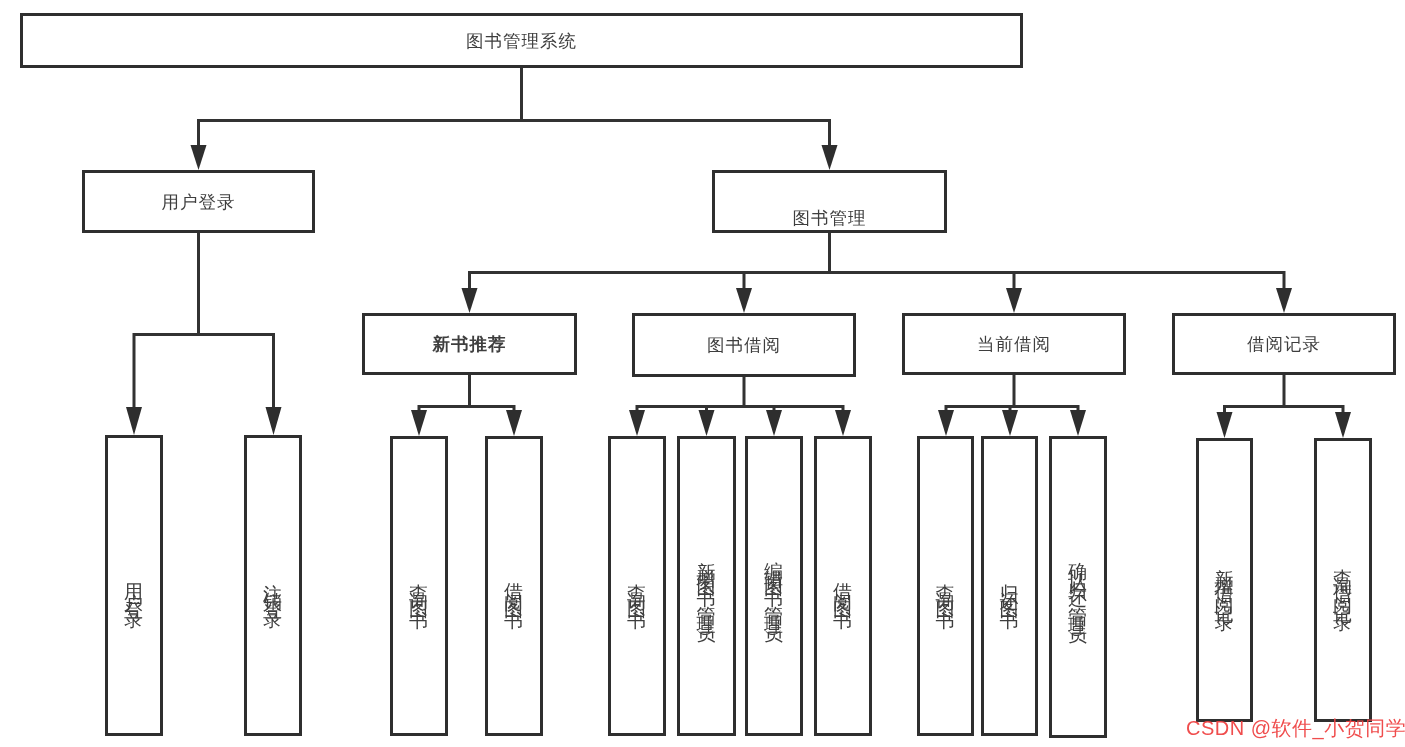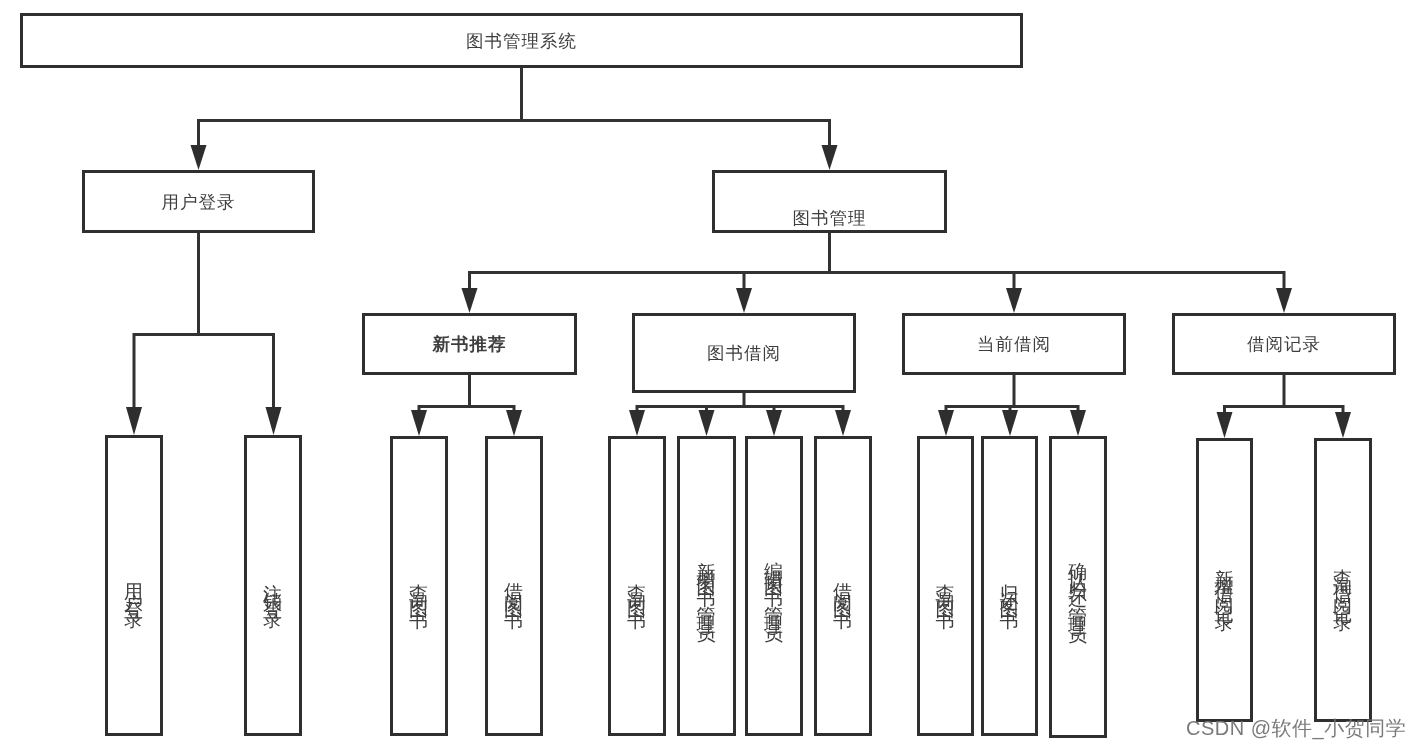--- a/index.html
+++ b/index.html
@@ -55,7 +55,7 @@
   .n-l2-1  { left: 712px; top: 170px; width: 235px; height: 63px; align-items: flex-end; }
   
   .n-l3-0  { left: 362px;  top: 313px; width: 215px; height: 62px; font-weight: bold; }
-  .n-l3-1  { left: 632px;  top: 313px; width: 224px; height: 80px; }
+  .n-l3-1  { left: 632px;  top: 313px; width: 224px; height: 64px; }
   .n-l3-2  { left: 902px;  top: 313px; width: 224px; height: 62px; }
   .n-l3-3  { left: 1172px; top: 313px; width: 224px; height: 62px; }
   

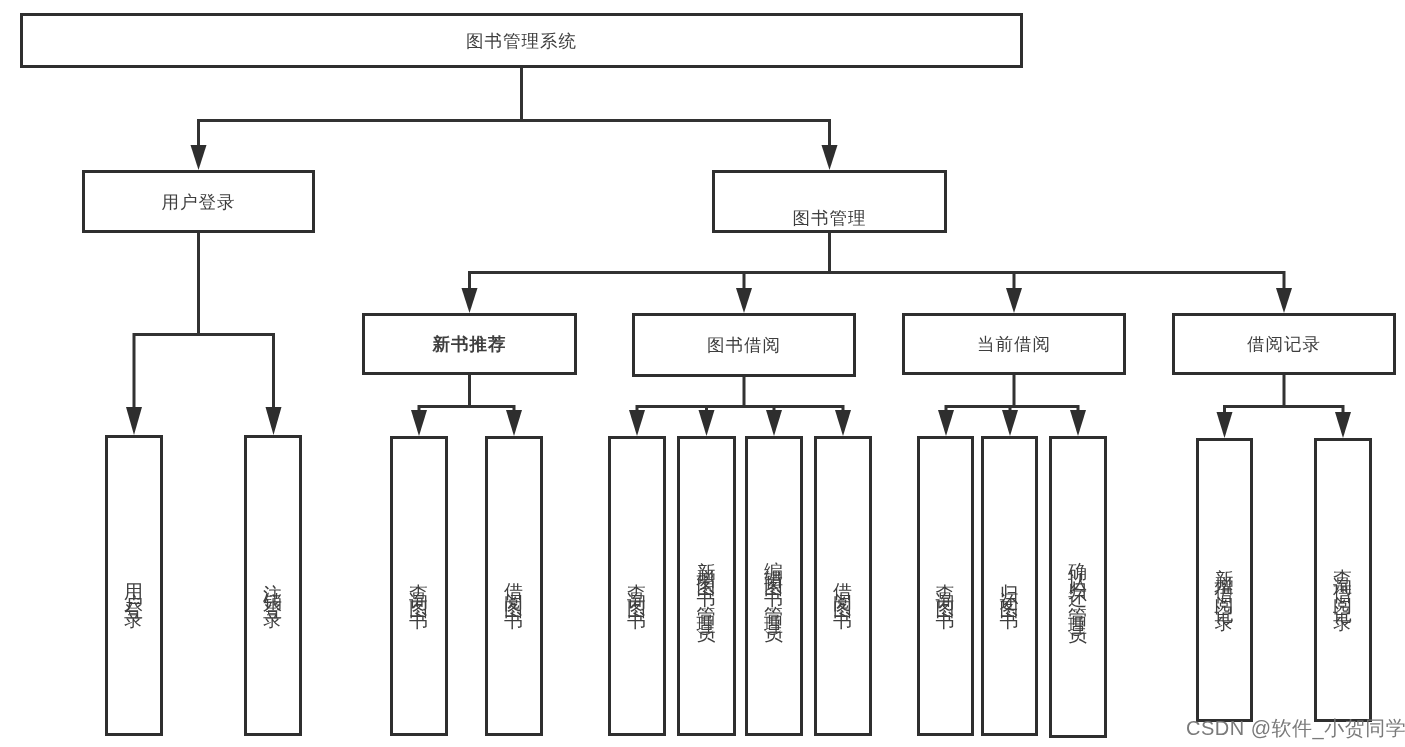--- a/index.html
+++ b/index.html
@@ -78,7 +78,7 @@
     top: 715px;
     z-index: 3;
     font-size: 20px;
-    color: #737373;
+    color: #ef4444;
     opacity: 0.95;
     white-space: nowrap;
     letter-spacing: 0.5px;

